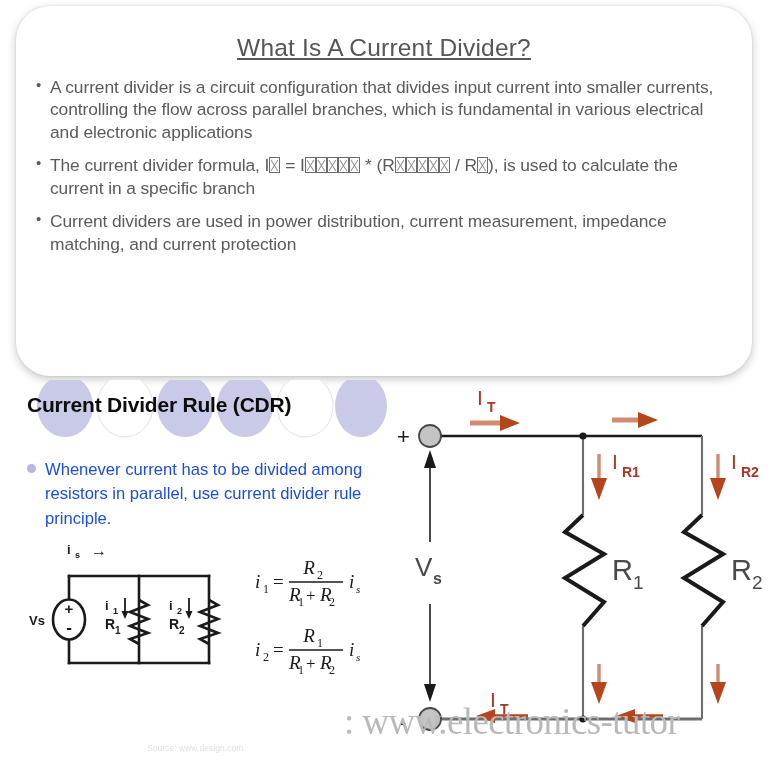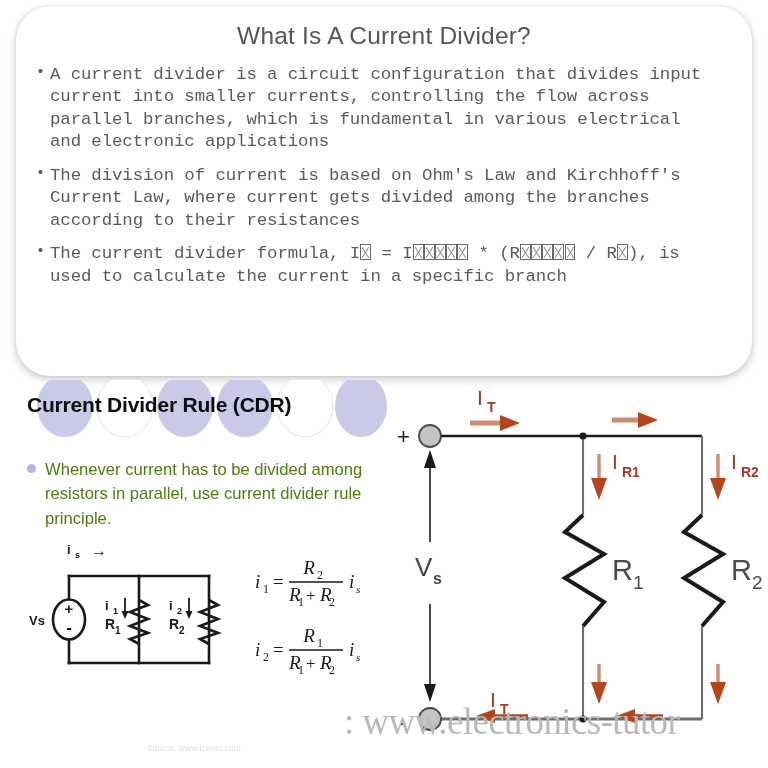--- a/index.html
+++ b/index.html
@@ -34,8 +34,9 @@
     color: #565656;
     font-weight: 400;
     letter-spacing: 0.2px;
-    margin: 16px 0 0 0;
+    margin: 28px 0 0 0;
     padding: 0;
+    text-decoration: underline;
   }
   #bullet-list {
     list-style: none;

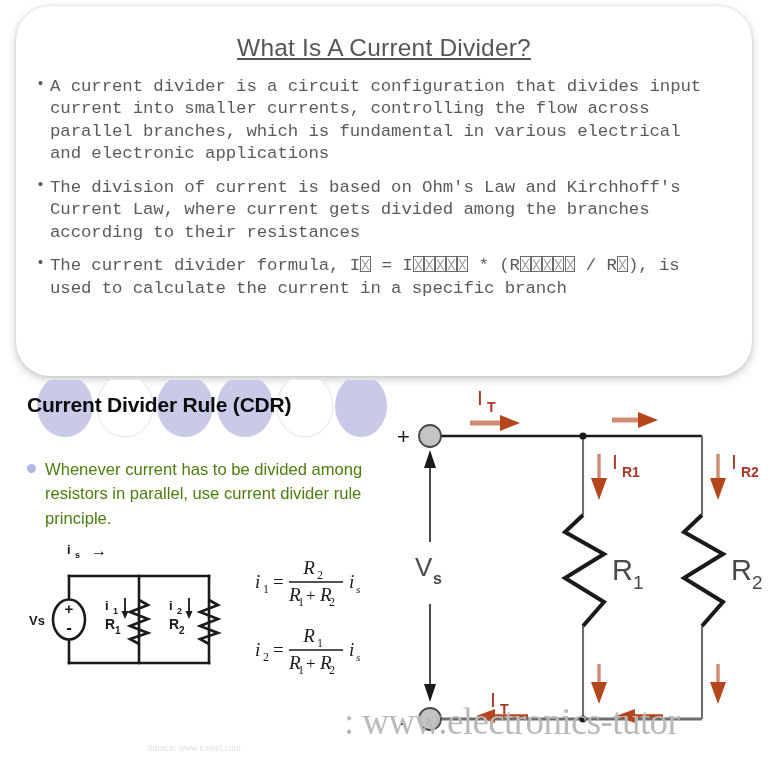--- a/index.html
+++ b/index.html
@@ -42,7 +42,6 @@
     list-style: none;
     margin: 14px 16px 0 0;
     padding: 0 18px 0 18px;
-    font-family: Liberation Mono, monospace;
   }
   #bullet-list li {
     position: relative;

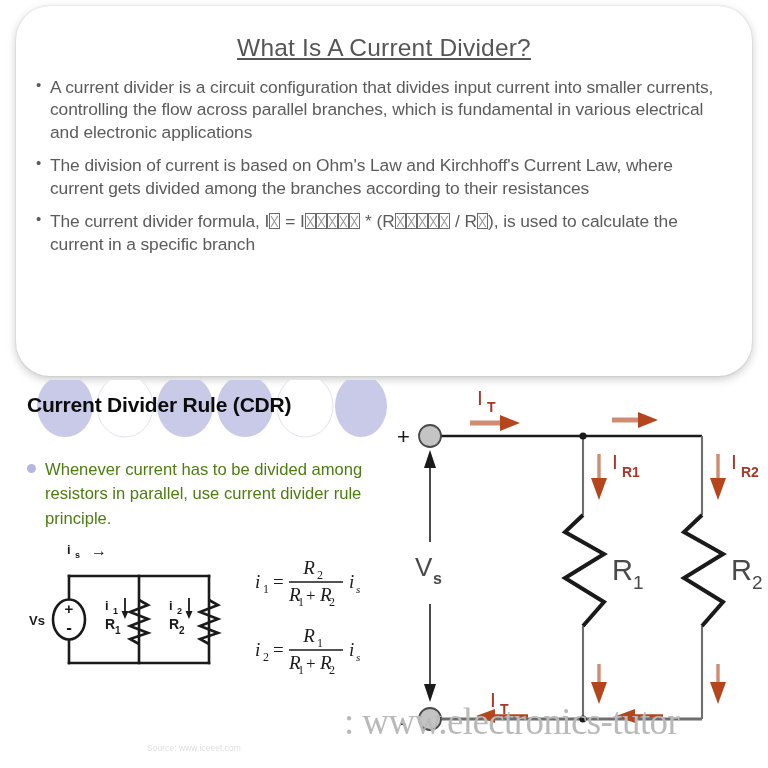--- a/index.html
+++ b/index.html
@@ -170,7 +170,6 @@
   <h1 id="page-title">What Is A Current Divider?</h1>
   <ul id="bullet-list">
       <li>A current divider is a circuit configuration that divides input current into smaller currents, controlling the flow across parallel branches, which is fundamental in various electrical and electronic applications</li>
-      <li>The division of current is based on Ohm's Law and Kirchhoff's Current Law, where current gets divided among the branches according to their resistances</li>
       <li>The current divider formula, I<span class="tofu"></span> = I<span class="tofu"></span><span class="tofu"></span><span class="tofu"></span><span class="tofu"></span><span class="tofu"></span> * (R<span class="tofu"></span><span class="tofu"></span><span class="tofu"></span><span class="tofu"></span><span class="tofu"></span> / R<span class="tofu"></span>), is used to calculate the current in a specific branch</li>
     </ul>
 </div>

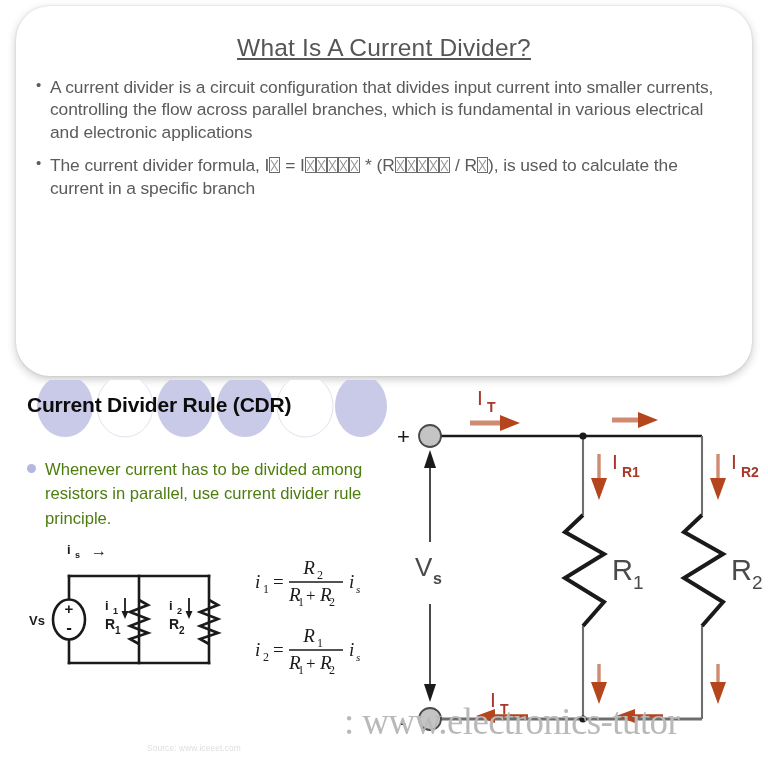--- a/index.html
+++ b/index.html
@@ -171,6 +171,7 @@
   <ul id="bullet-list">
       <li>A current divider is a circuit configuration that divides input current into smaller currents, controlling the flow across parallel branches, which is fundamental in various electrical and electronic applications</li>
       <li>The current divider formula, I<span class="tofu"></span> = I<span class="tofu"></span><span class="tofu"></span><span class="tofu"></span><span class="tofu"></span><span class="tofu"></span> * (R<span class="tofu"></span><span class="tofu"></span><span class="tofu"></span><span class="tofu"></span><span class="tofu"></span> / R<span class="tofu"></span>), is used to calculate the current in a specific branch</li>
+      <li>Current dividers are used in power distribution, current measurement, impedance matching, and current protection</li>
     </ul>
 </div>
 

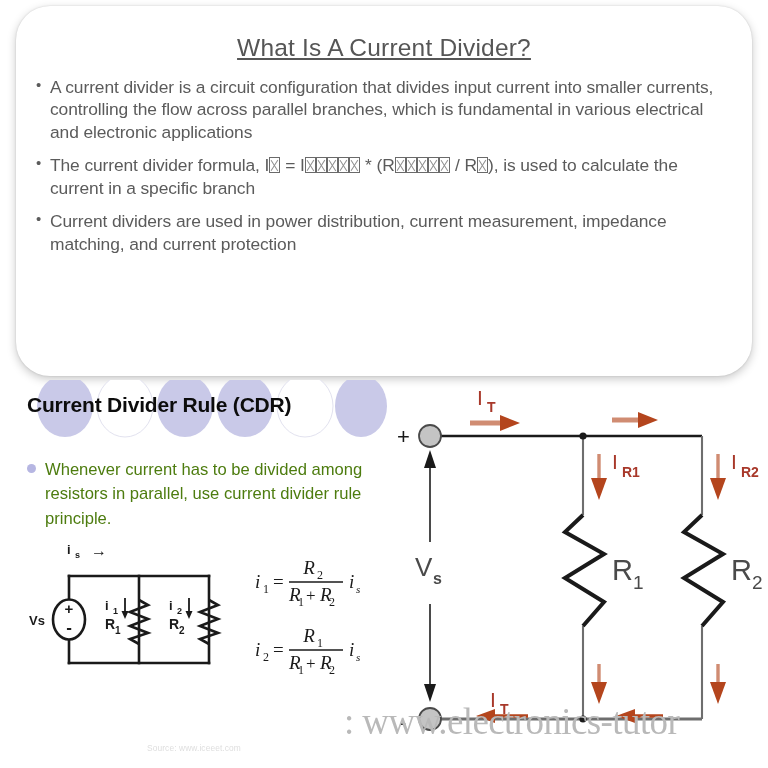--- a/index.html
+++ b/index.html
@@ -110,7 +110,7 @@
     width: 338px;
     font-size: 16.6px;
     line-height: 1.47;
-    color: #4d7c0f;
+    color: #1d4ed8;
   }
   #cdr-bullet-dot {
     position: absolute;

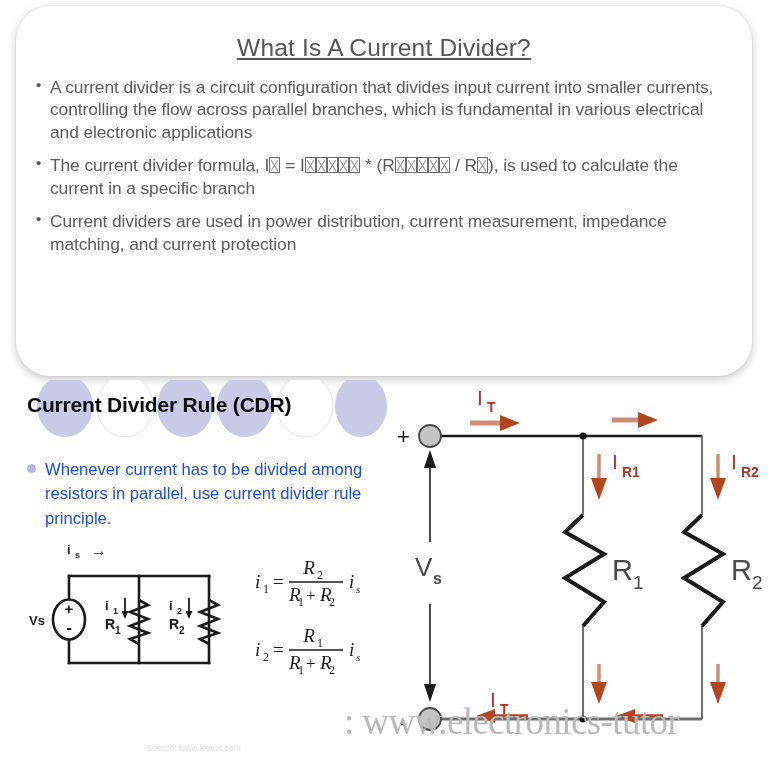--- a/index.html
+++ b/index.html
@@ -275,7 +275,7 @@
     </g>
   </svg>
 
-  <div id="source-note">Source: www.iceeet.com</div>
+  <div id="source-note">Source: www.design.com</div>
 </div>
 
 <svg id="right-circuit" viewBox="0 0 388 386">

